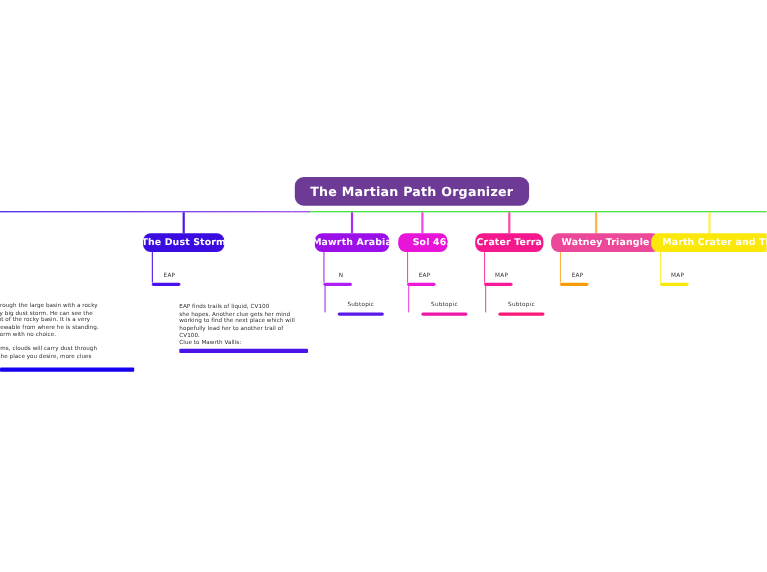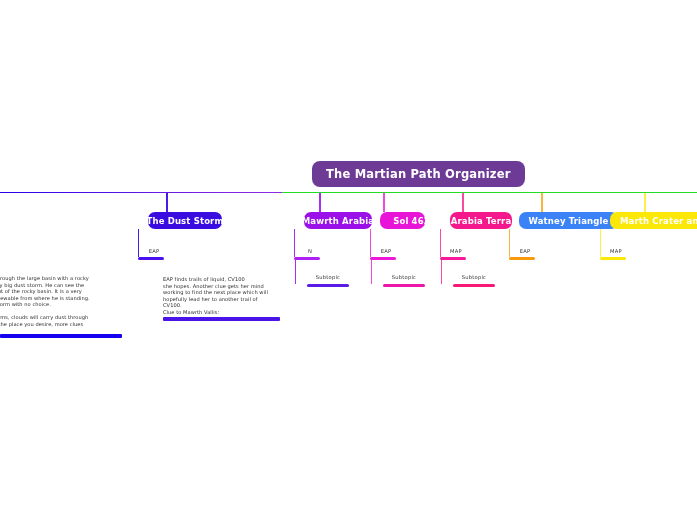--- a/index.html
+++ b/index.html
@@ -37,7 +37,6 @@
     padding: 0 14px;
     height: 26px;
     border-radius: 8px;
-    margin-left: 44px;
   }
   .branch-node {
     font-size: 8.5px;

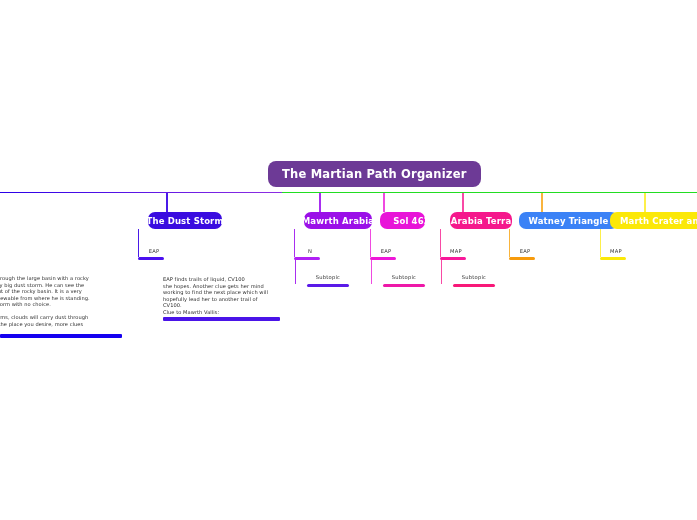--- a/index.html
+++ b/index.html
@@ -43,7 +43,6 @@
     letter-spacing: 0.15px;
     padding: 0 10px;
     height: 17px;
-    margin-left: 18px;
   }
   .leaf {
     position: absolute;

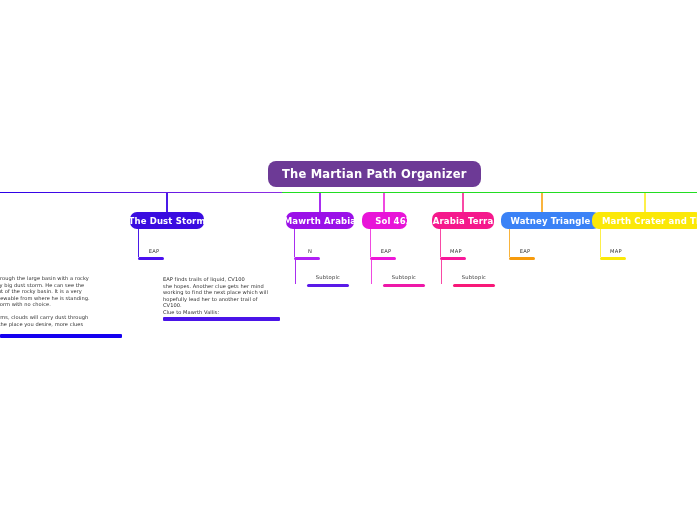--- a/index.html
+++ b/index.html
@@ -109,7 +109,7 @@
     <div class="leaf" style="left: 383px; top: 274px; width: 42px;">Subtopic</div>
     <div class="leaf-bar" style="left: 383px; top: 284px; width: 42px; background: rgb(238, 24, 168);"></div>
     <div class="connector" style="left: 462.35px; top: 193.1px; height: 18.9px; background: rgb(248, 74, 165);"></div>
-    <div class="node branch-node" style="left: 432px; top: 212px; width: 62px; background: rgb(245, 24, 140);">Arabia Terra</div>
+    <div class="node branch-node" style="left: 432px; top: 212px; width: 62px; background: rgb(245, 24, 140);">Crater Terra</div>
     <div class="connector" style="left: 440px; top: 229px; height: 28px; background: rgb(248, 74, 165);"></div>
     <div class="leaf" style="left: 443px; top: 248px; width: 26px;">MAP</div>
     <div class="leaf-bar" style="left: 440px; top: 257px; width: 26px; background: rgb(248, 24, 154);"></div>

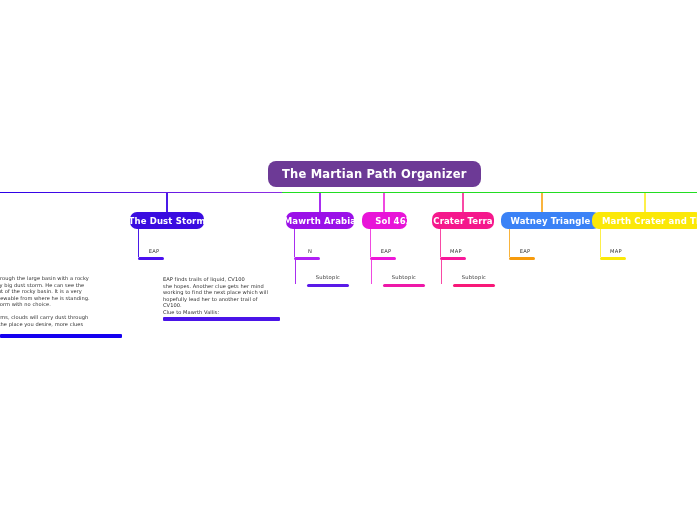--- a/index.html
+++ b/index.html
@@ -117,7 +117,7 @@
     <div class="leaf" style="left: 453px; top: 274px; width: 42px;">Subtopic</div>
     <div class="leaf-bar" style="left: 453px; top: 284px; width: 42px; background: rgb(248, 24, 120);"></div>
     <div class="connector" style="left: 541.35px; top: 193.1px; height: 18.9px; background: rgb(249, 180, 61);"></div>
-    <div class="node branch-node" style="left: 501px; top: 212px; width: 99px; background: #3b82f6;">Watney Triangle</div>
+    <div class="node branch-node" style="left: 501px; top: 212px; width: 99px; background: #ec4899;">Watney Triangle</div>
     <div class="connector" style="left: 509px; top: 229px; height: 28px; background: rgb(249, 180, 61);"></div>
     <div class="leaf" style="left: 512px; top: 248px; width: 26px;">EAP</div>
     <div class="leaf-bar" style="left: 509px; top: 257px; width: 26px; background: rgb(247, 155, 12);"></div>

